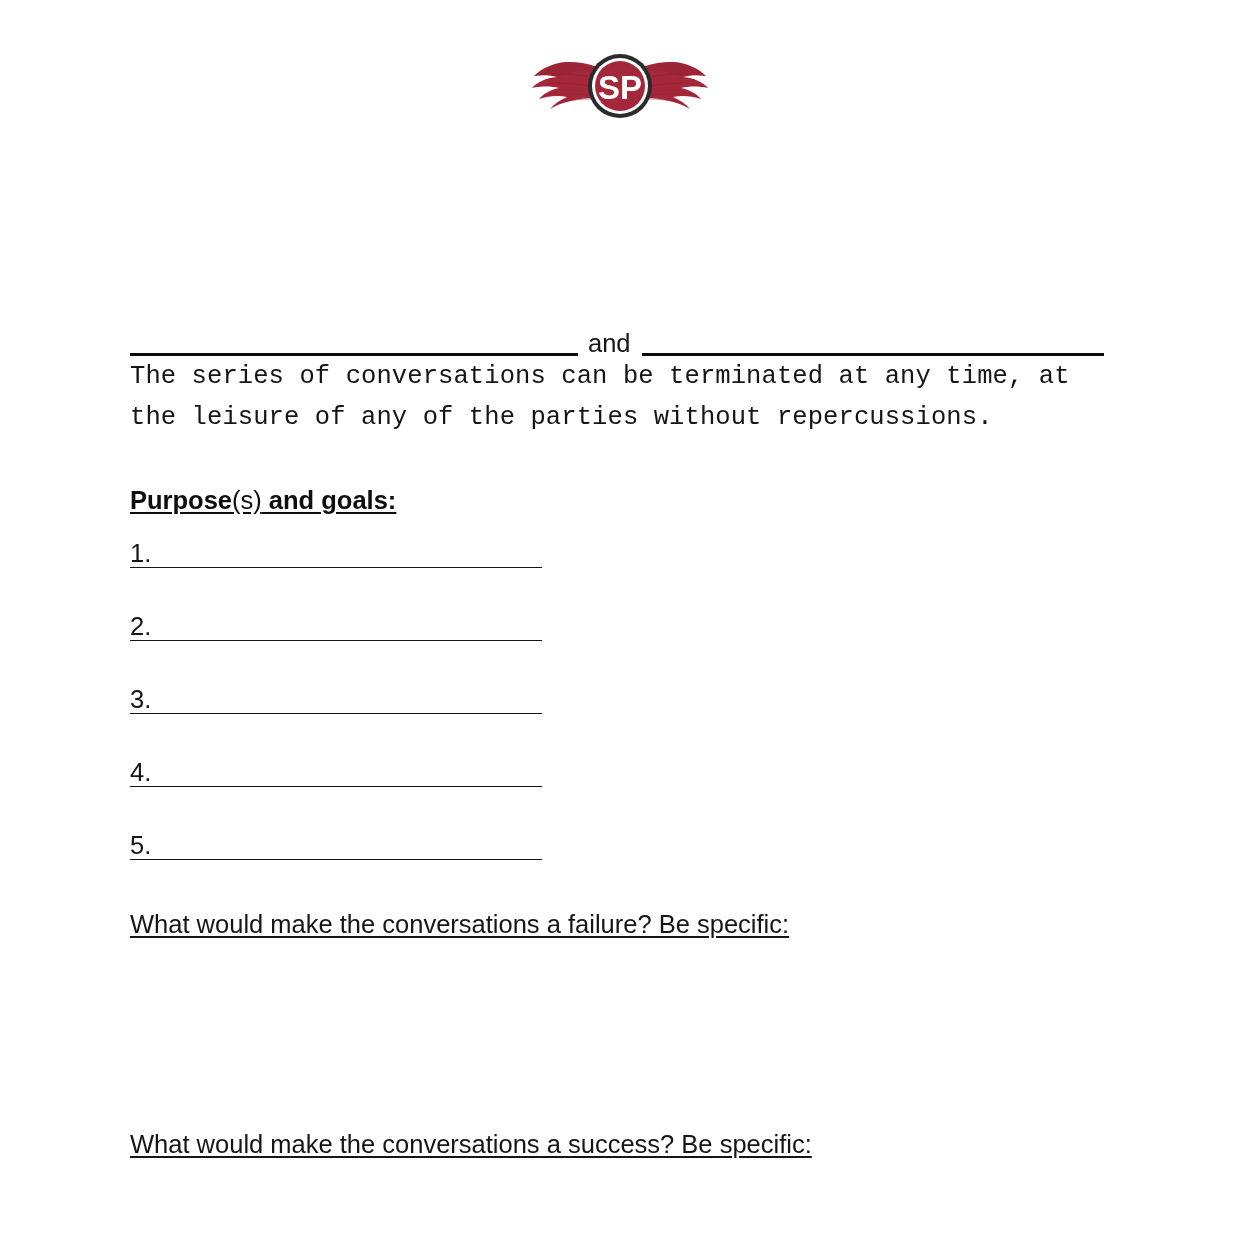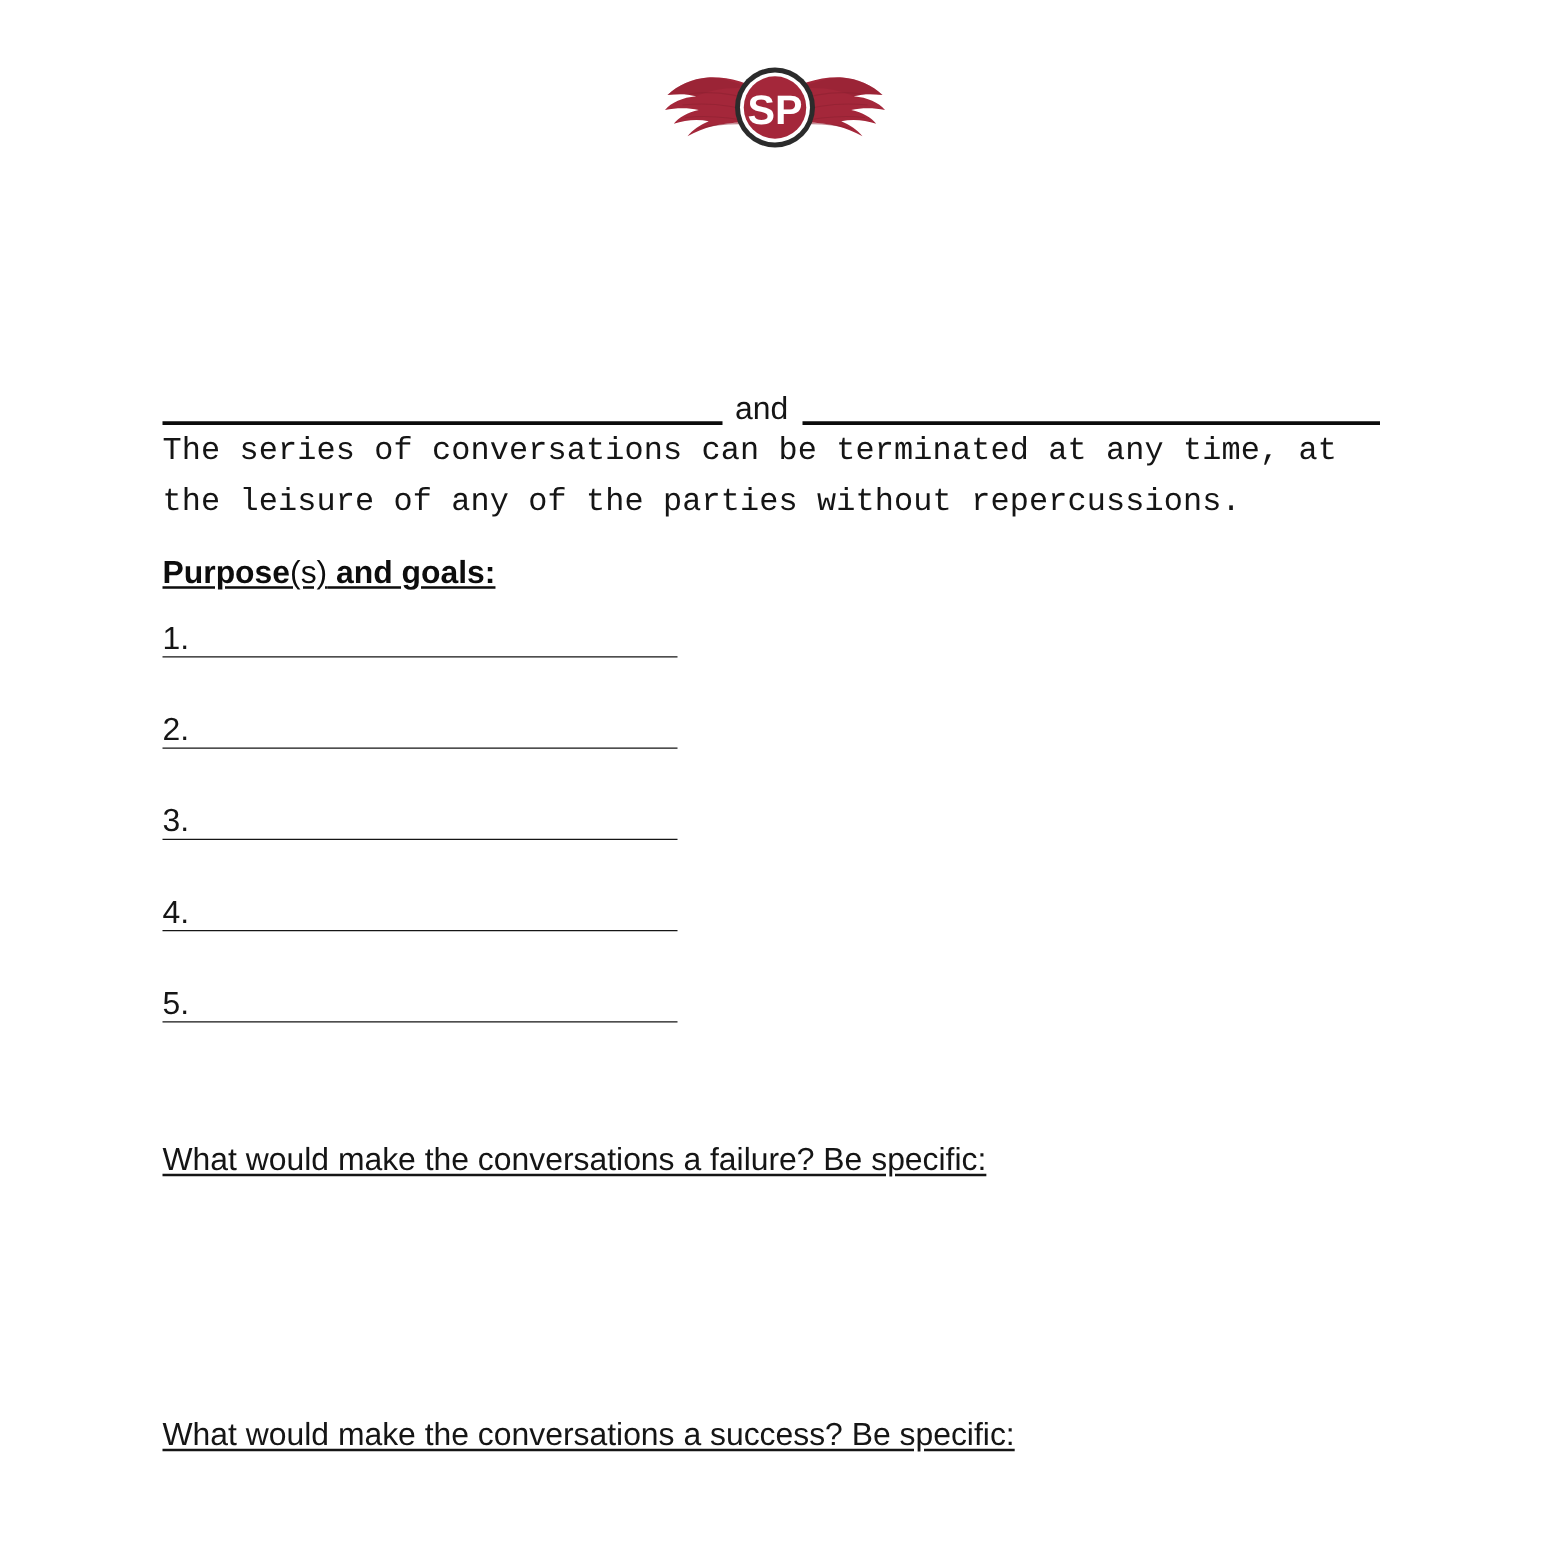--- a/index.html
+++ b/index.html
@@ -75,6 +75,7 @@
   .fill-row {
     display: flex;
     align-items: flex-end;
+    margin-top: 16px;
     height: 34px;
   }
   .blank-line {

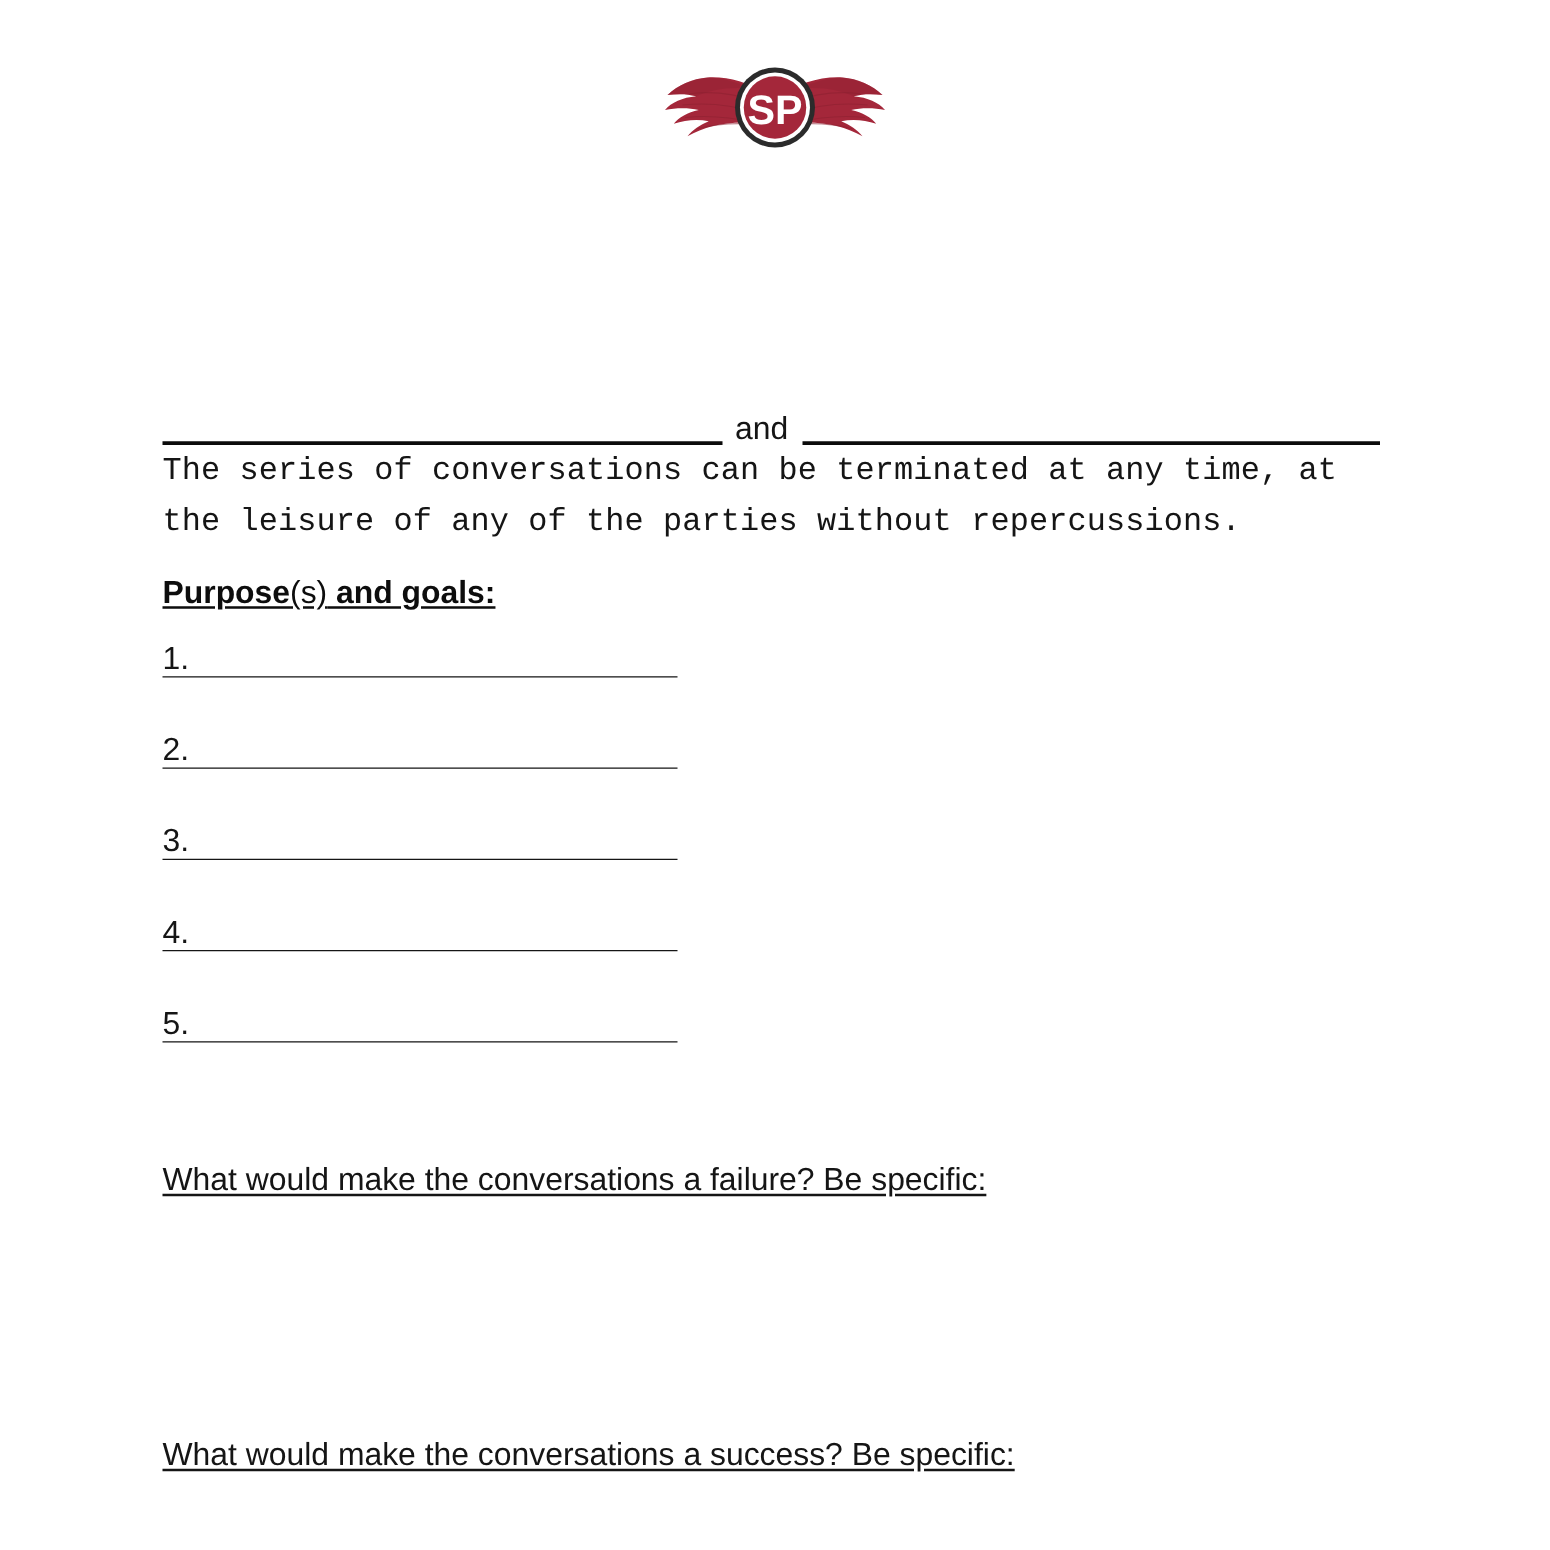--- a/index.html
+++ b/index.html
@@ -103,7 +103,7 @@
 
   
   .section-heading {
-    margin-top: 20px;
+    margin-top: 46px;
     font-size: 25.5px;
     line-height: 32px;
     text-decoration: underline;

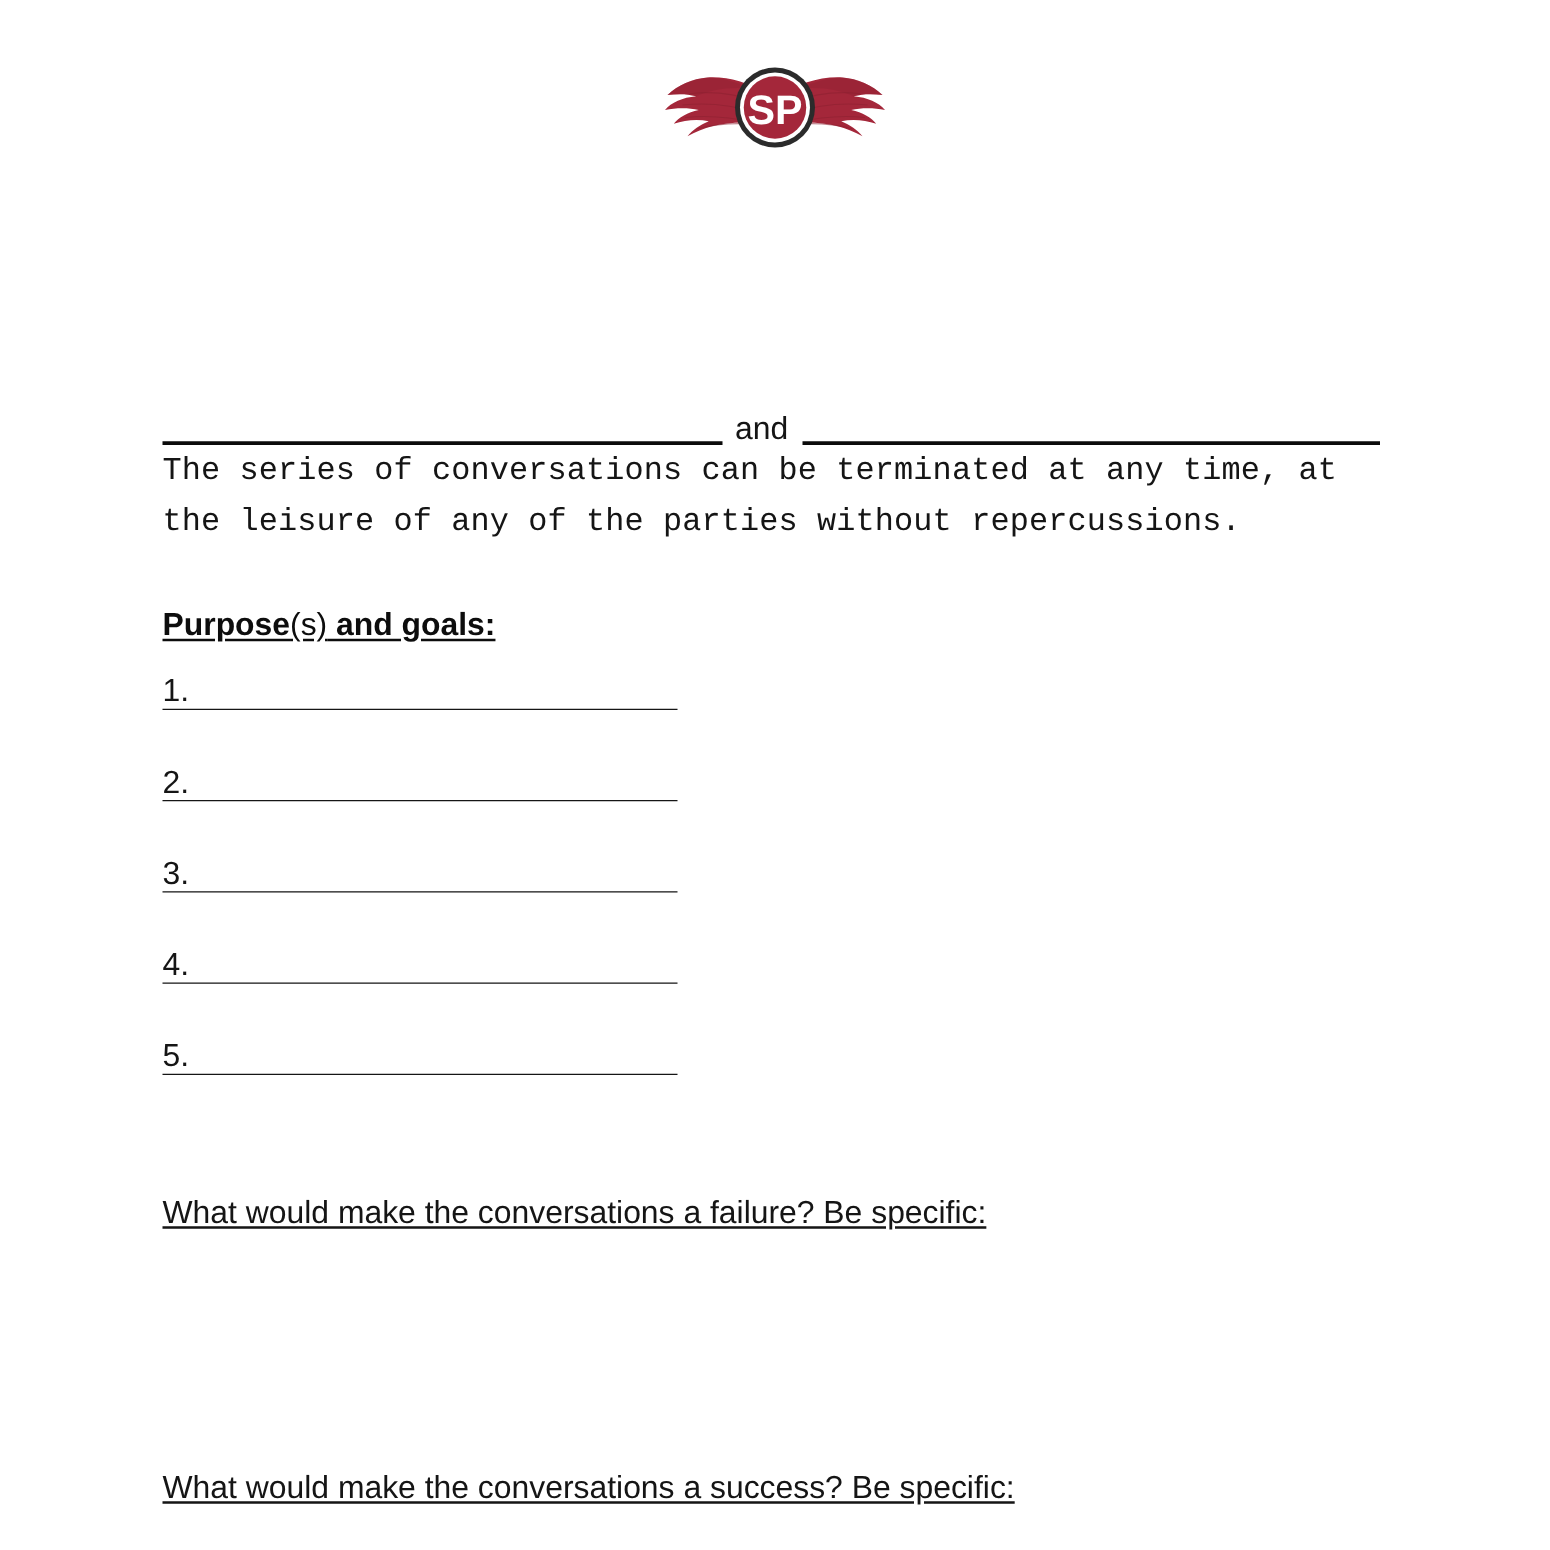--- a/index.html
+++ b/index.html
@@ -154,7 +154,7 @@
     display: inline-block;
     white-space: nowrap;
   }
-  .q-failure { margin-top: 93px; }
+  .q-failure { margin-top: 47px; }
   .answer-space { height: 174px; }
   .q-success { margin-top: 12px; }
 </style>

